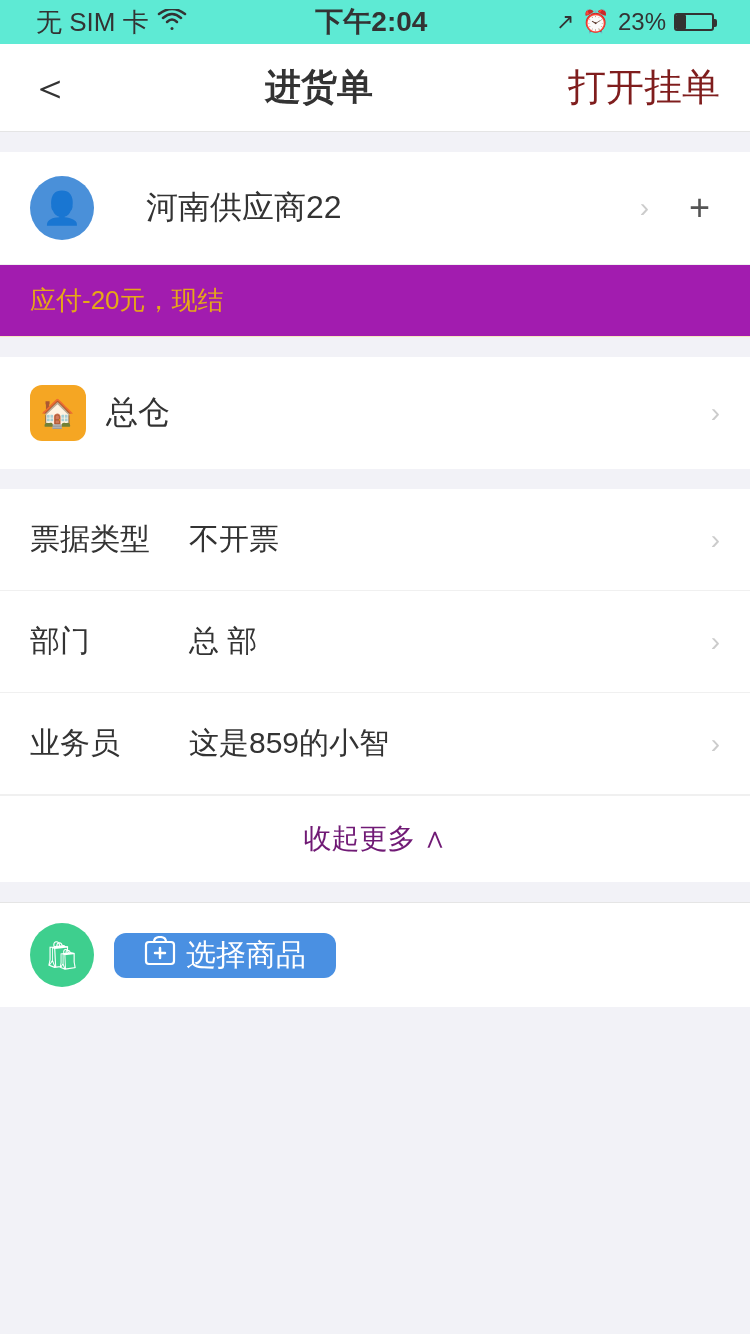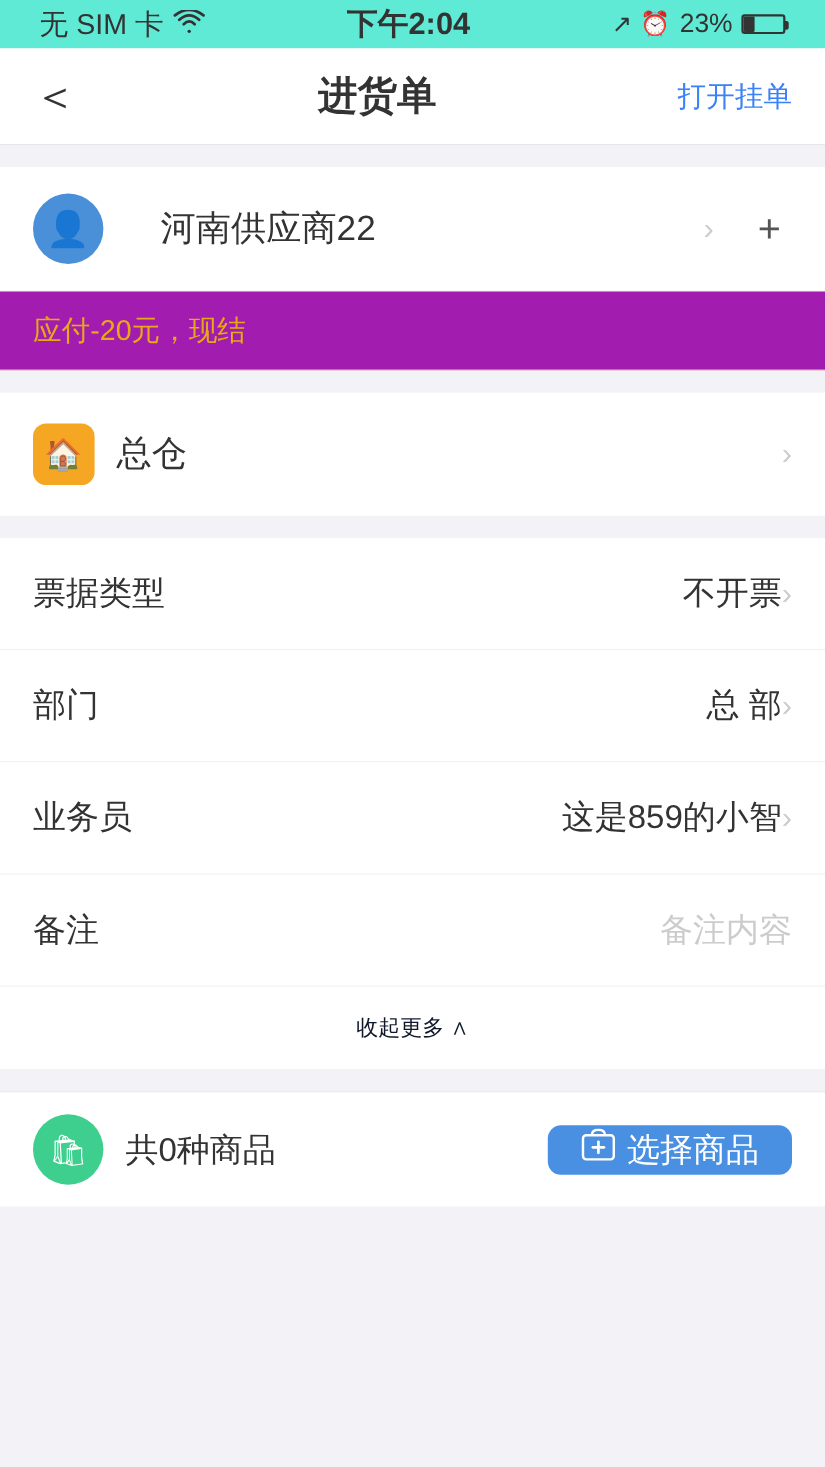--- a/index.html
+++ b/index.html
@@ -271,7 +271,7 @@
 <div class="nav-bar">
   <span style="font-size:40px;color:#333;cursor:pointer;">＜</span>
   <span style="font-size:36px;font-weight:700;">进货单</span>
-  <span style="font-size:26px;color:#3b82f6;cursor:pointer;text-align:center;">打开挂单</span>
+  <span style="font-size:38px;color:#7f1d1d;cursor:pointer;text-align:center;">打开挂单</span>
 </div>
 
 <div class="section-gap"></div>

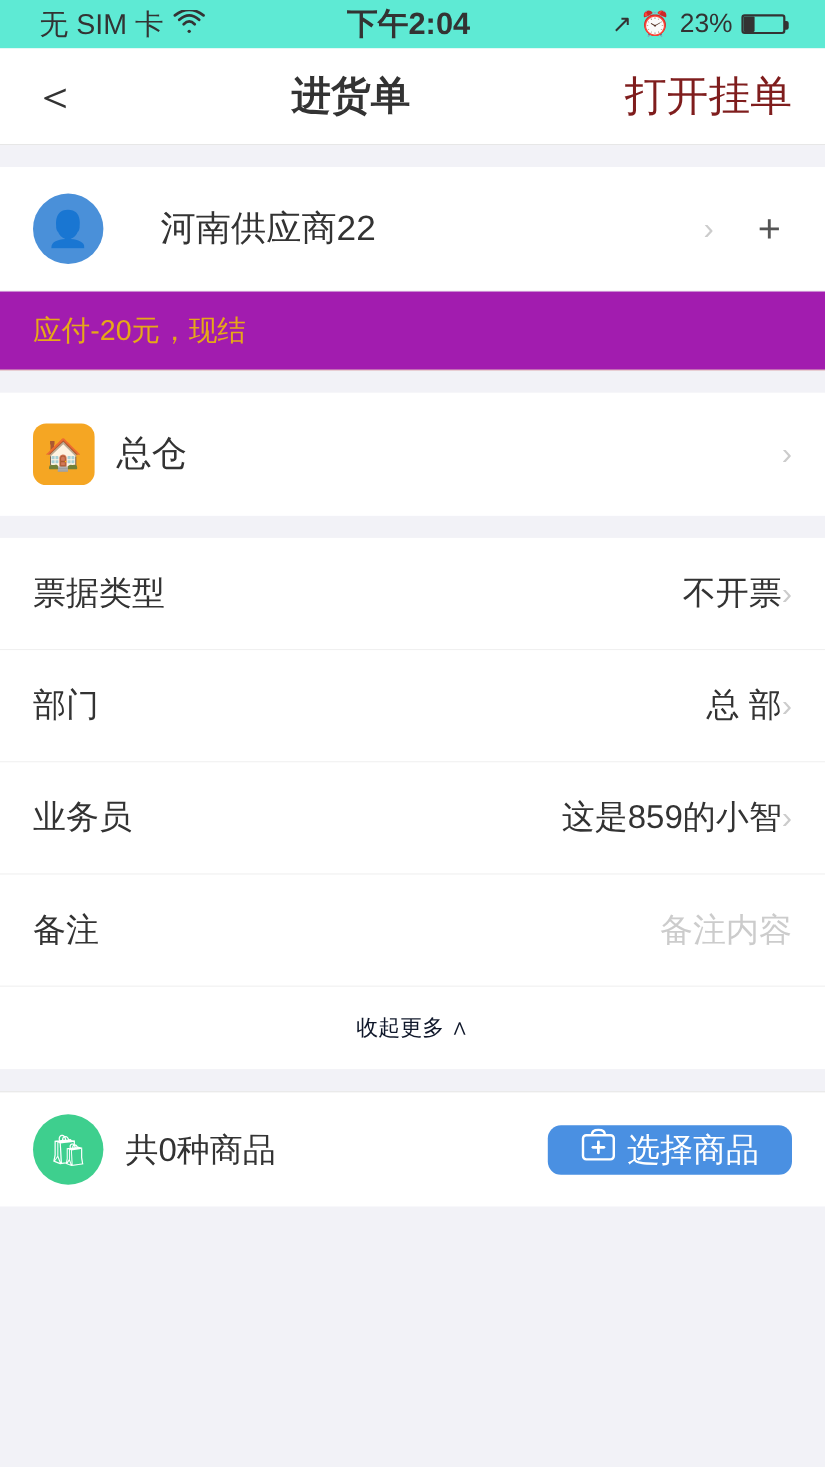--- a/index.html
+++ b/index.html
@@ -159,6 +159,7 @@
       padding: 30px 30px;
       border-bottom: 1px solid #f0f0f0;
       cursor: pointer;
+      gap: 19px;
     }
     .form-row:last-child {
       border-bottom: none;

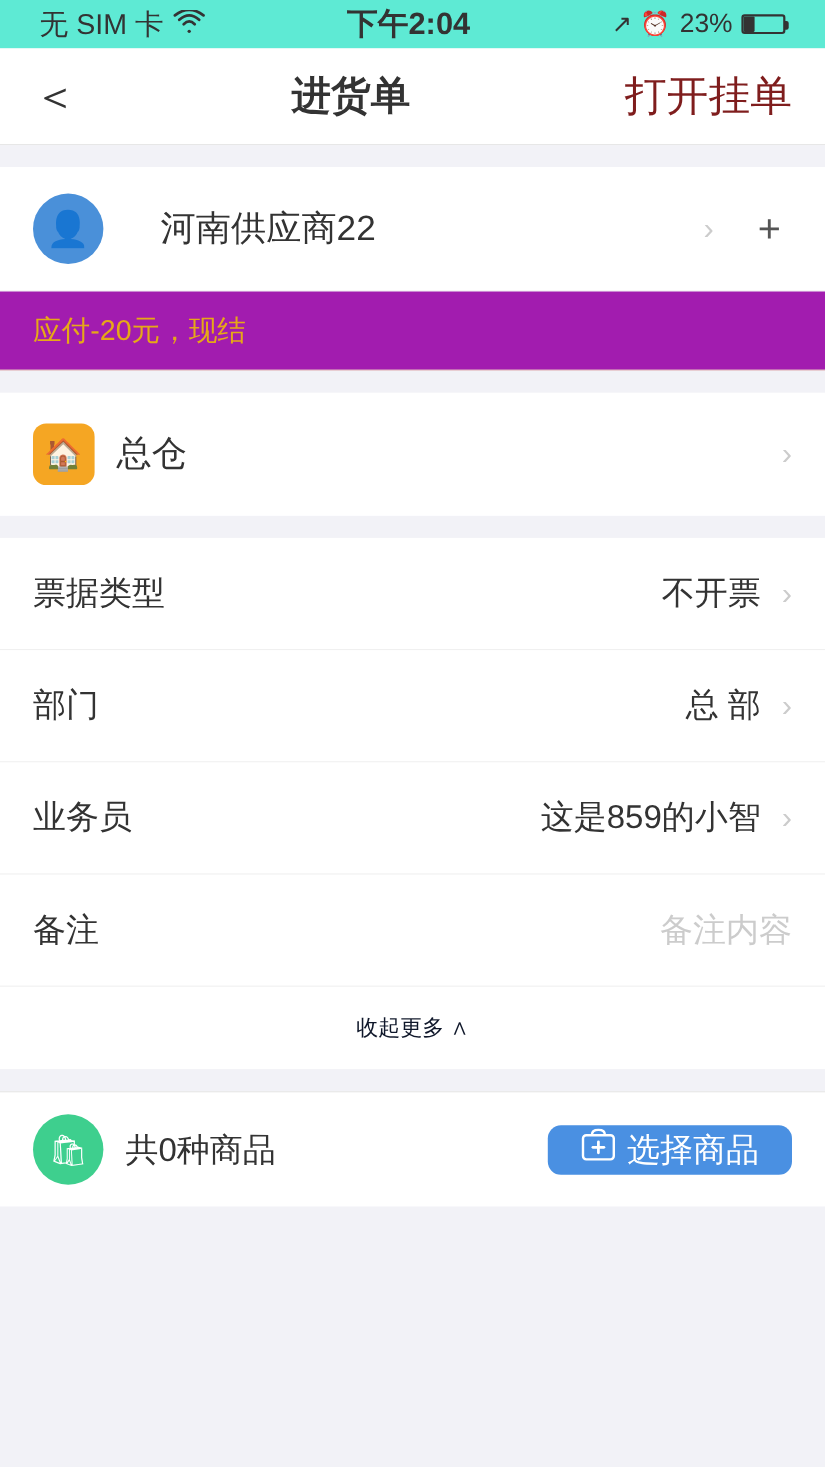--- a/index.html
+++ b/index.html
@@ -174,7 +174,6 @@
       flex: 1;
       font-size: 30px;
       color: #333;
-      text-align: right;
     }
     .form-value.placeholder {
       color: #ccc;

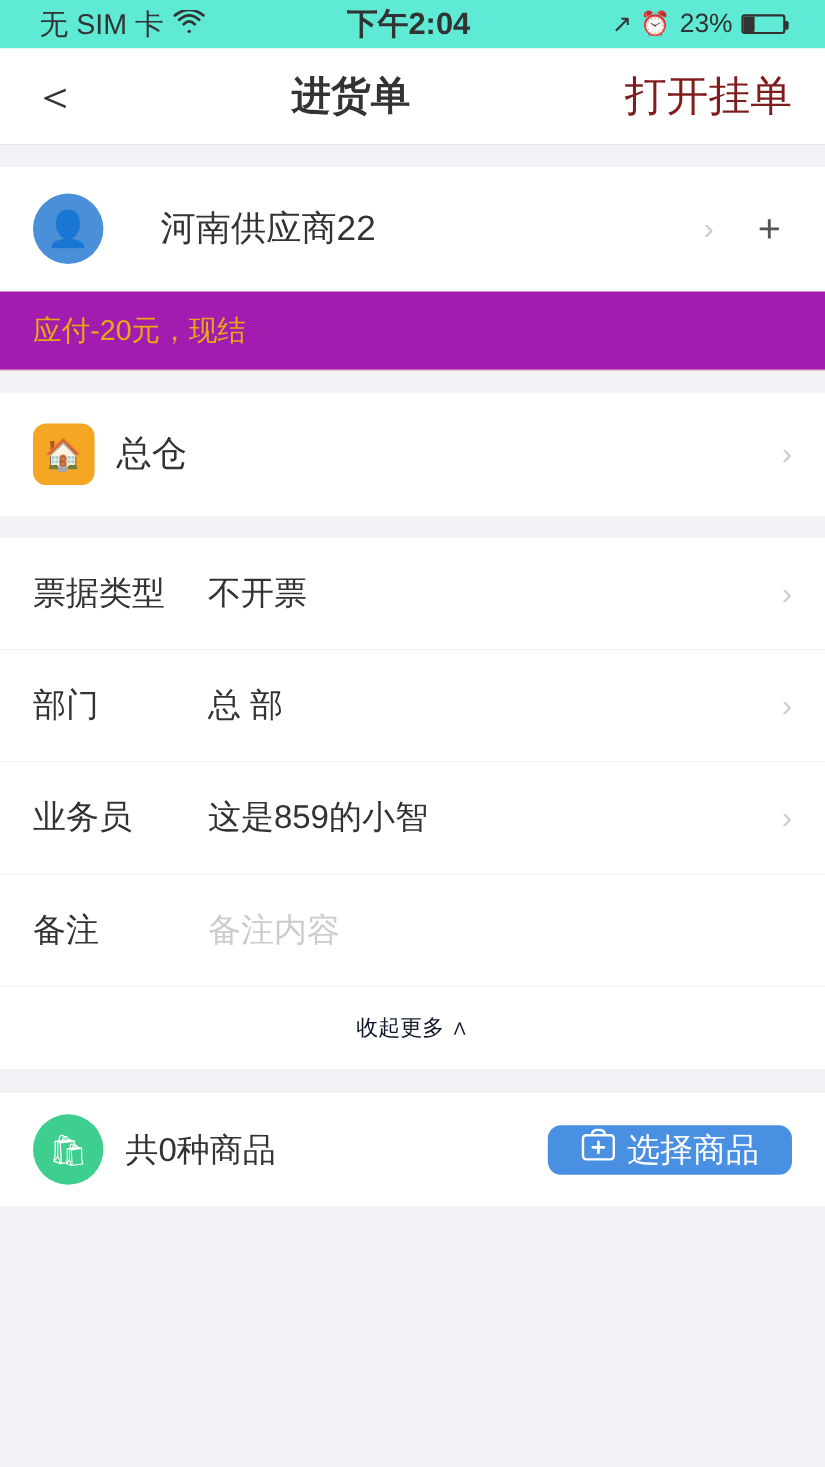--- a/index.html
+++ b/index.html
@@ -324,10 +324,6 @@
     <span class="form-arrow">›</span>
   </div>
 
-  <div class="form-row" style="border-bottom:none;">
-    <span class="form-label">备注</span>
-    <span class="form-value placeholder">备注内容</span>
-  </div>
 
   <div class="collapse-row">
     <span class="collapse-text">收起更多 ∧</span>

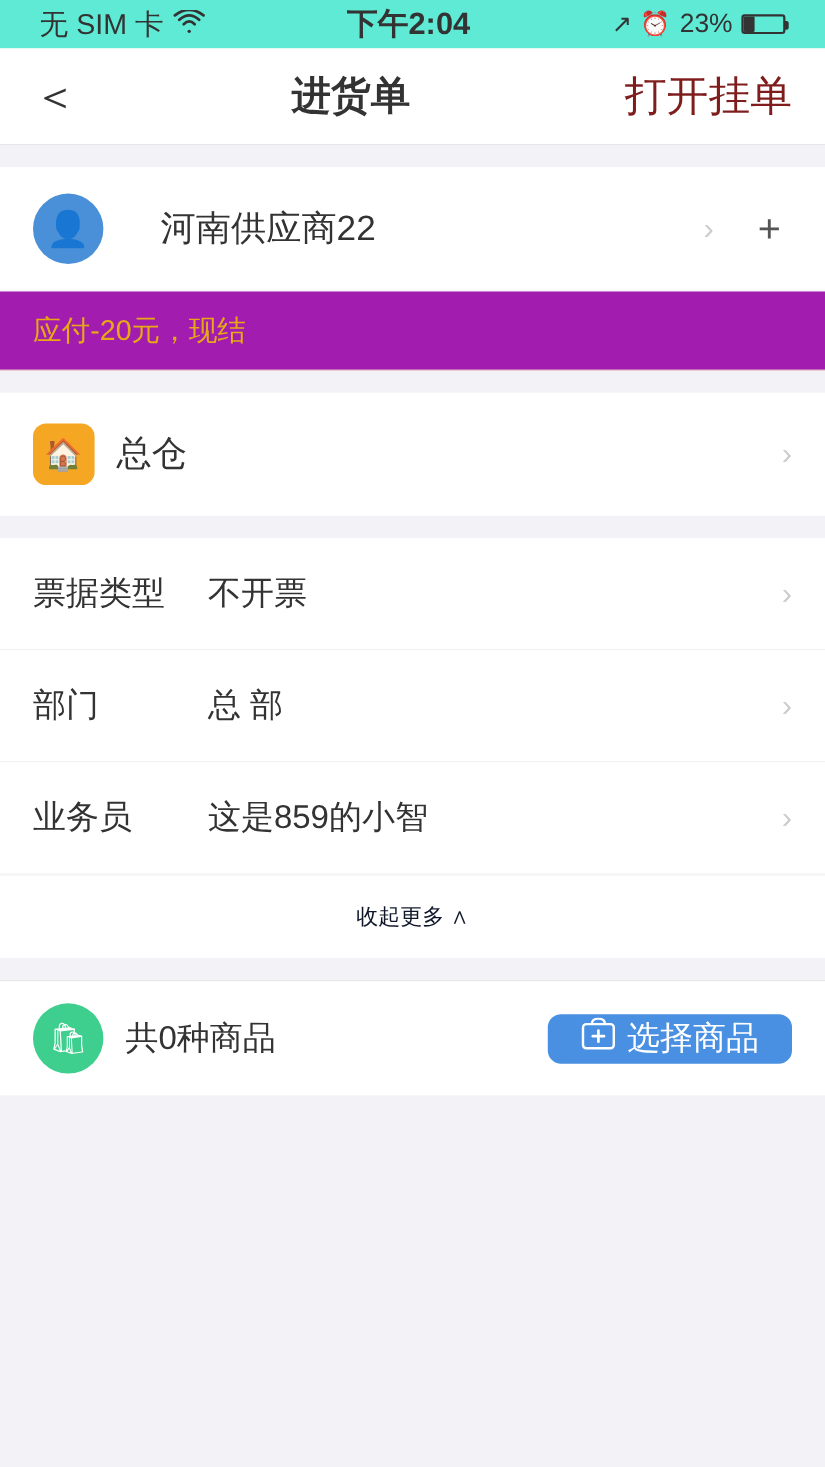--- a/index.html
+++ b/index.html
@@ -194,8 +194,8 @@
       cursor: pointer;
     }
     .collapse-text {
-      font-size: 20px;
-      color: #0f172a;
+      font-size: 28px;
+      color: #701a75;
     }
 
     

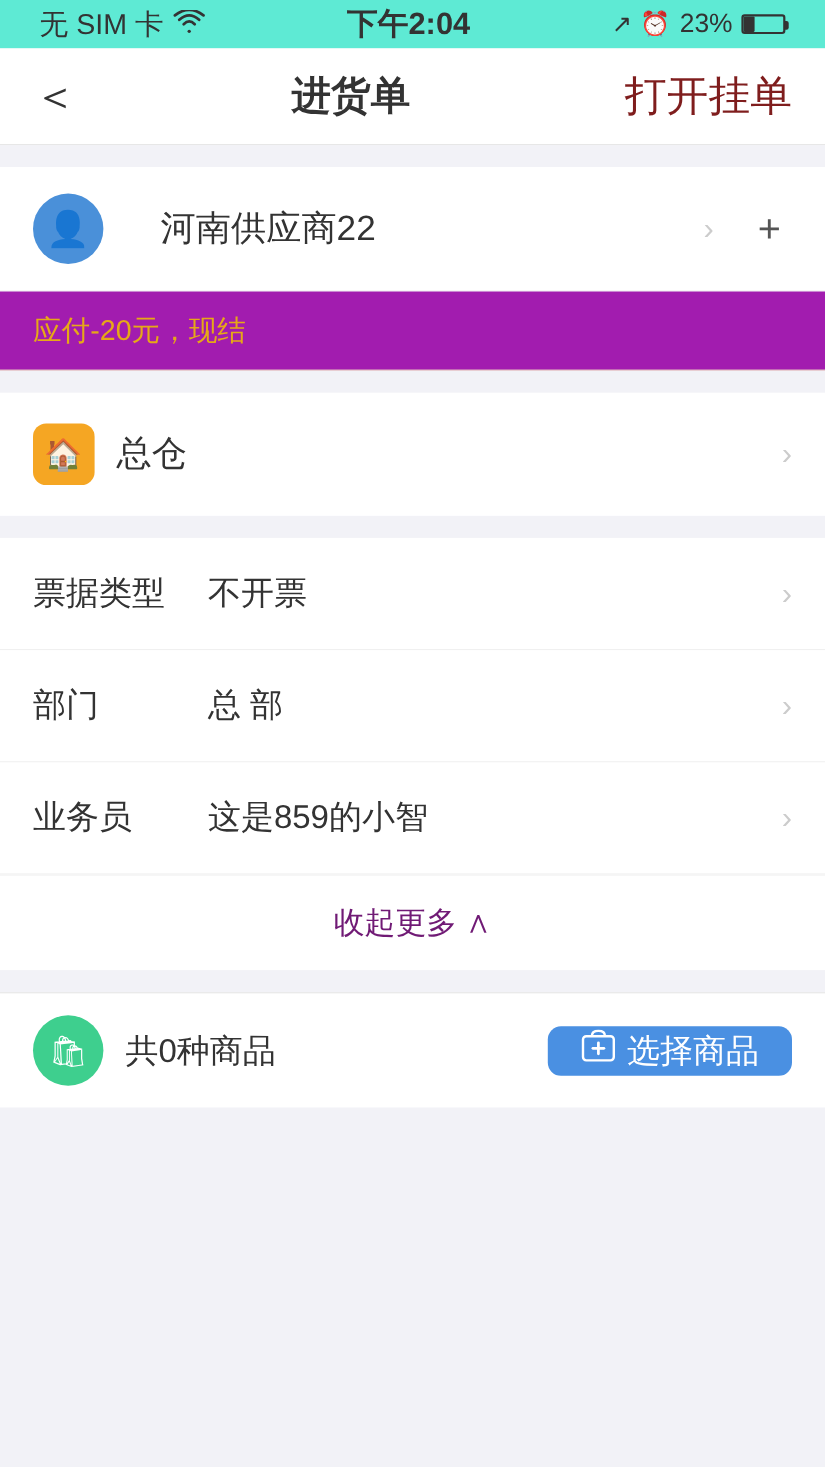--- a/index.html
+++ b/index.html
@@ -336,7 +336,6 @@
   <div class="product-count-icon">
     <span class="product-icon-inner">🛍</span>
   </div>
-  <span class="product-count-text">共0种商品</span>
   <div class="select-product-btn">
     <span class="select-icon">
       <svg width="32" height="32" viewBox="0 0 32 32" fill="none">

